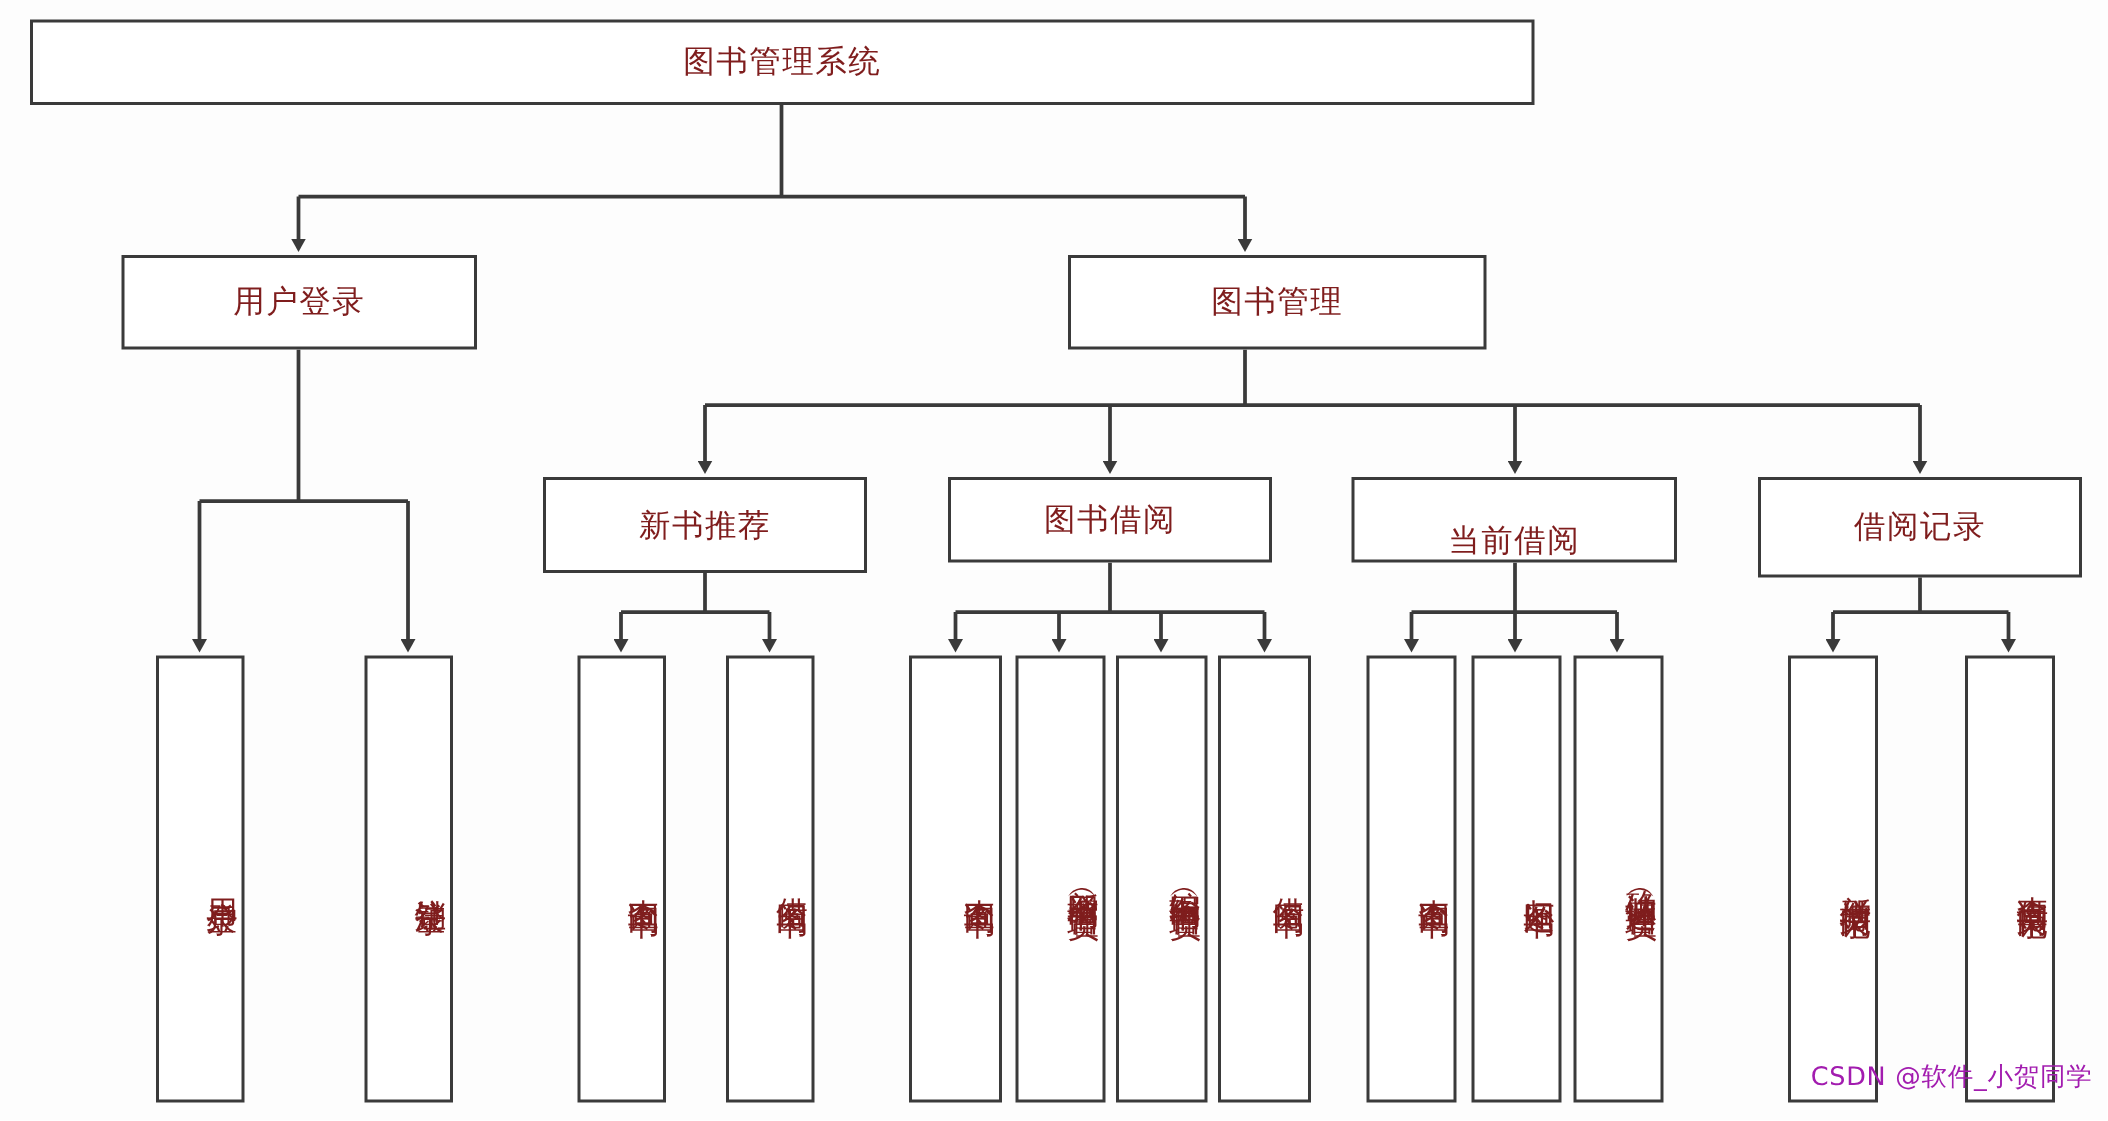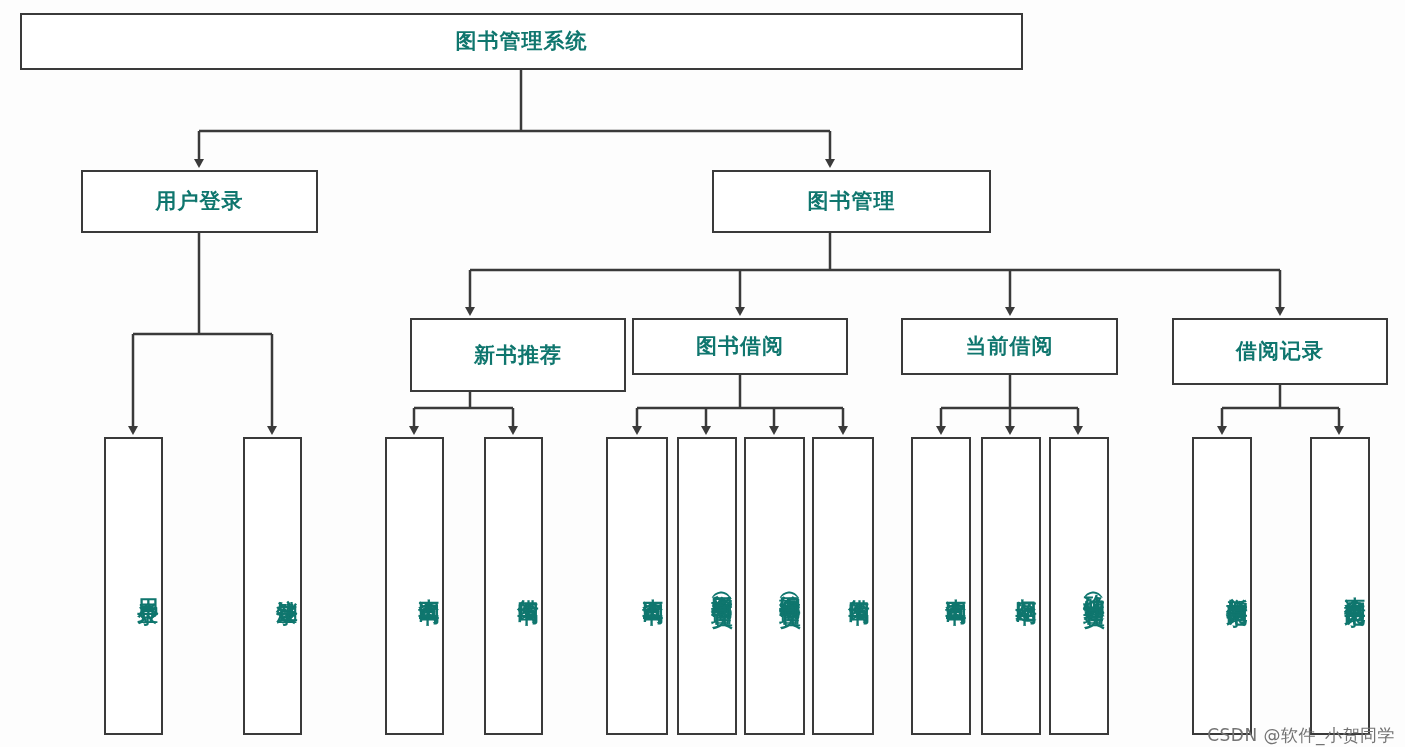--- a/index.html
+++ b/index.html
@@ -31,9 +31,8 @@
     display: flex;
     align-items: center;
     justify-content: center;
-    color: #0f766e;
+    color: #7f1d1d;
     z-index: 2;
-    font-weight: bold;
   }
   .node.horizontal {
     font-size: 21px;

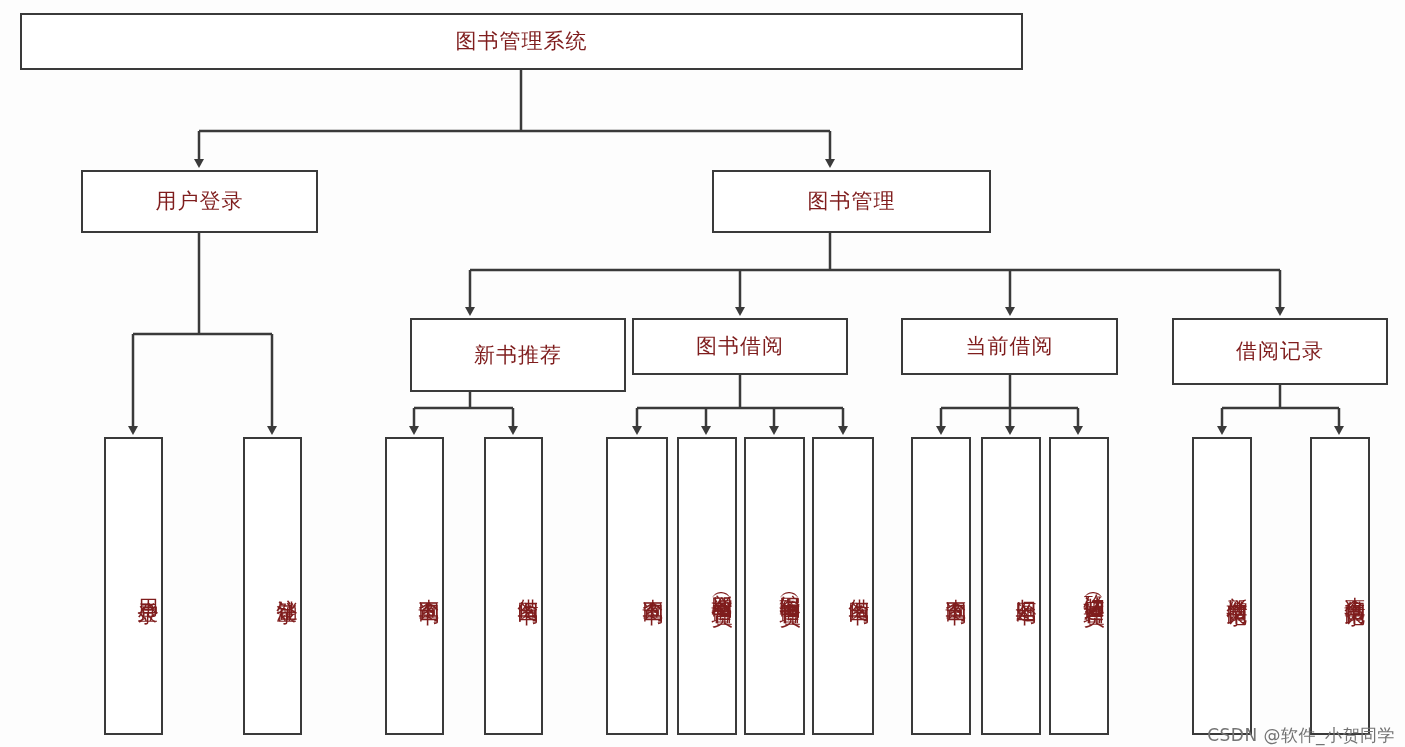--- a/index.html
+++ b/index.html
@@ -130,7 +130,7 @@
     <span>图书管理</span>
   </div>
 
-  <div class="node horizontal" style="left:362px; top:318px; width:216px; height:74px;margin-left:48px;">
+  <div class="node horizontal" style="left:362px; top:318px; width:216px; height:64px;">
     <span>新书推荐</span>
   </div>
   <div class="node horizontal" style="left:632px; top:318px; width:216px; height:57px;">

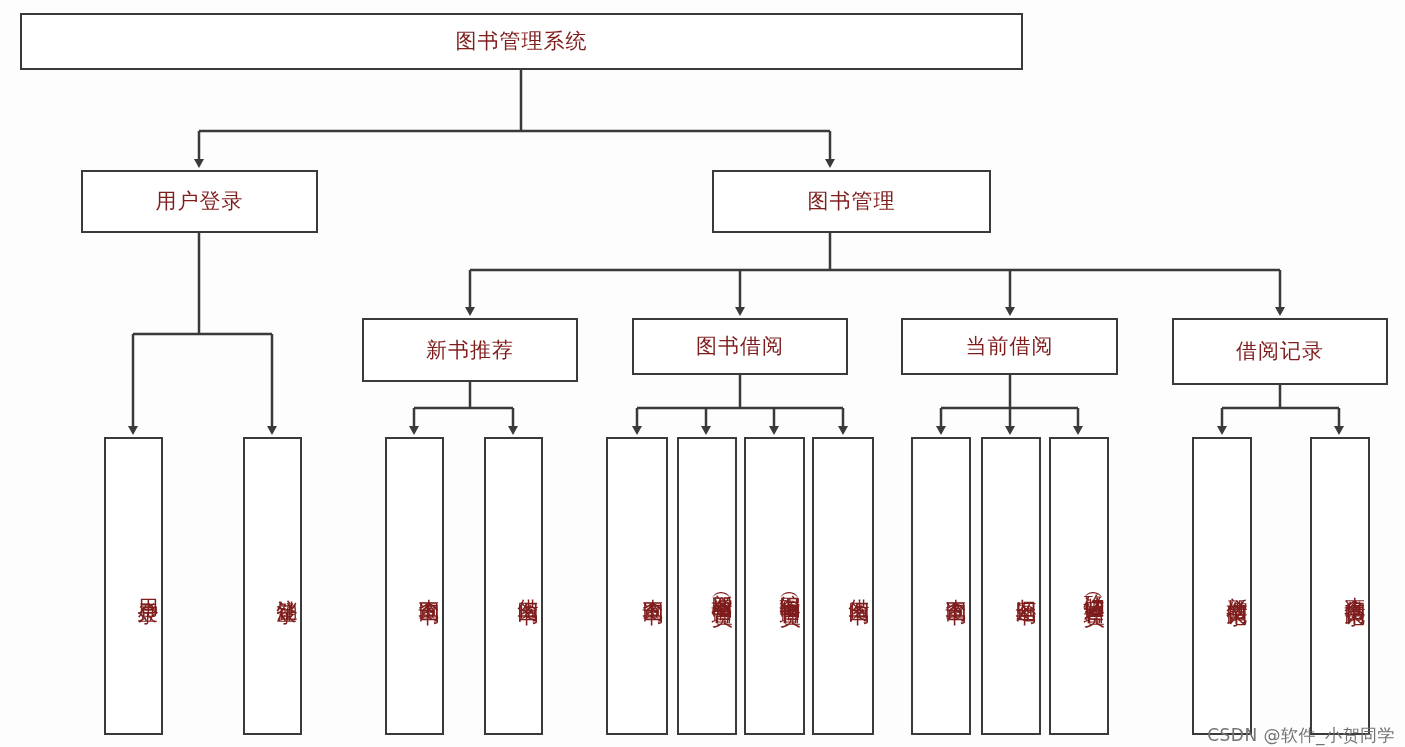--- a/index.html
+++ b/index.html
@@ -136,7 +136,7 @@
   <div class="node horizontal" style="left:632px; top:318px; width:216px; height:57px;">
     <span>图书借阅</span>
   </div>
-  <div class="node horizontal" style="left:901px; top:318px; width:217px; height:57px;">
+  <div class="node horizontal" style="left:901px; top:318px; width:217px; height:57px;align-items:flex-end;">
     <span>当前借阅</span>
   </div>
   <div class="node horizontal" style="left:1172px; top:318px; width:216px; height:67px;">

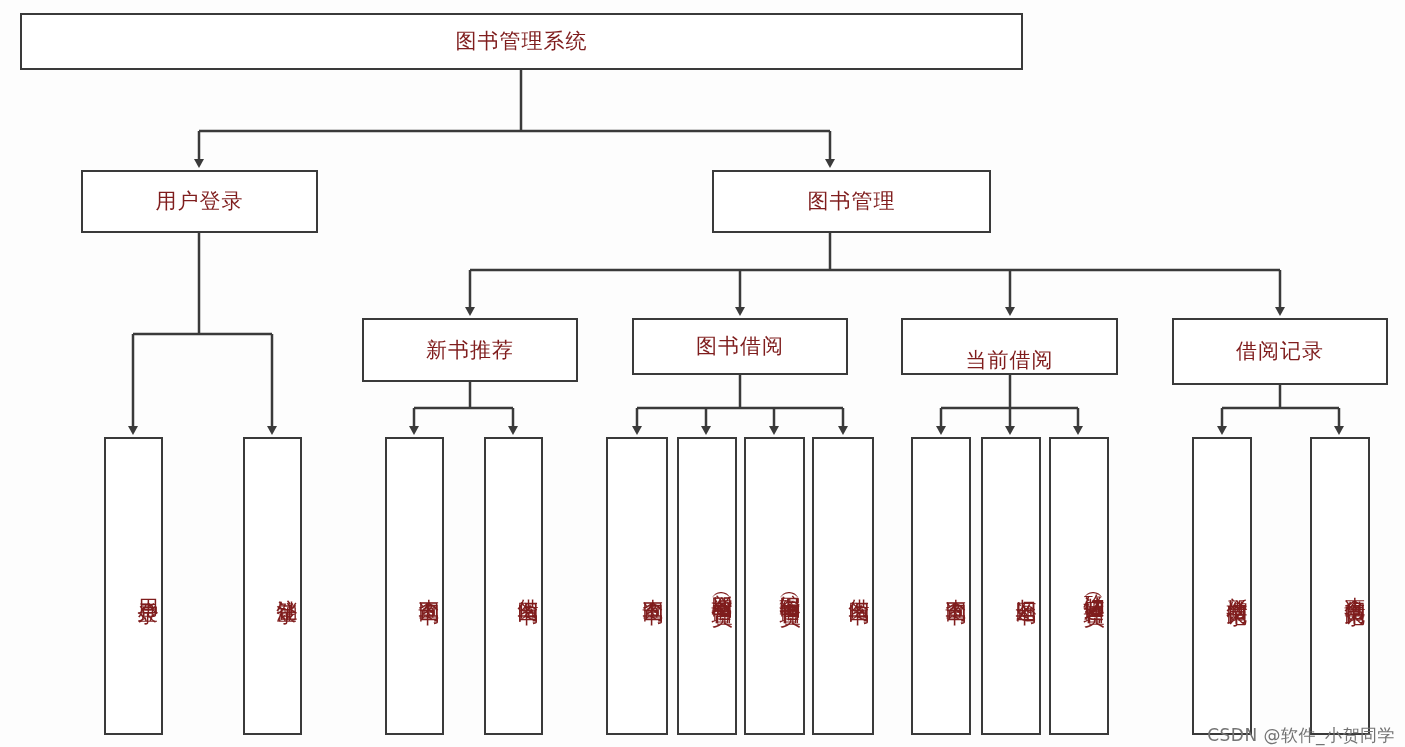--- a/index.html
+++ b/index.html
@@ -55,9 +55,9 @@
   #watermark {
     position: absolute;
     right: 10px;
-    bottom: 0;
+    bottom: 18px;
     font-size: 17px;
-    color: #737373;
+    color: #a21caf;
     letter-spacing: 0.5px;
     z-index: 5;
     white-space: nowrap;

